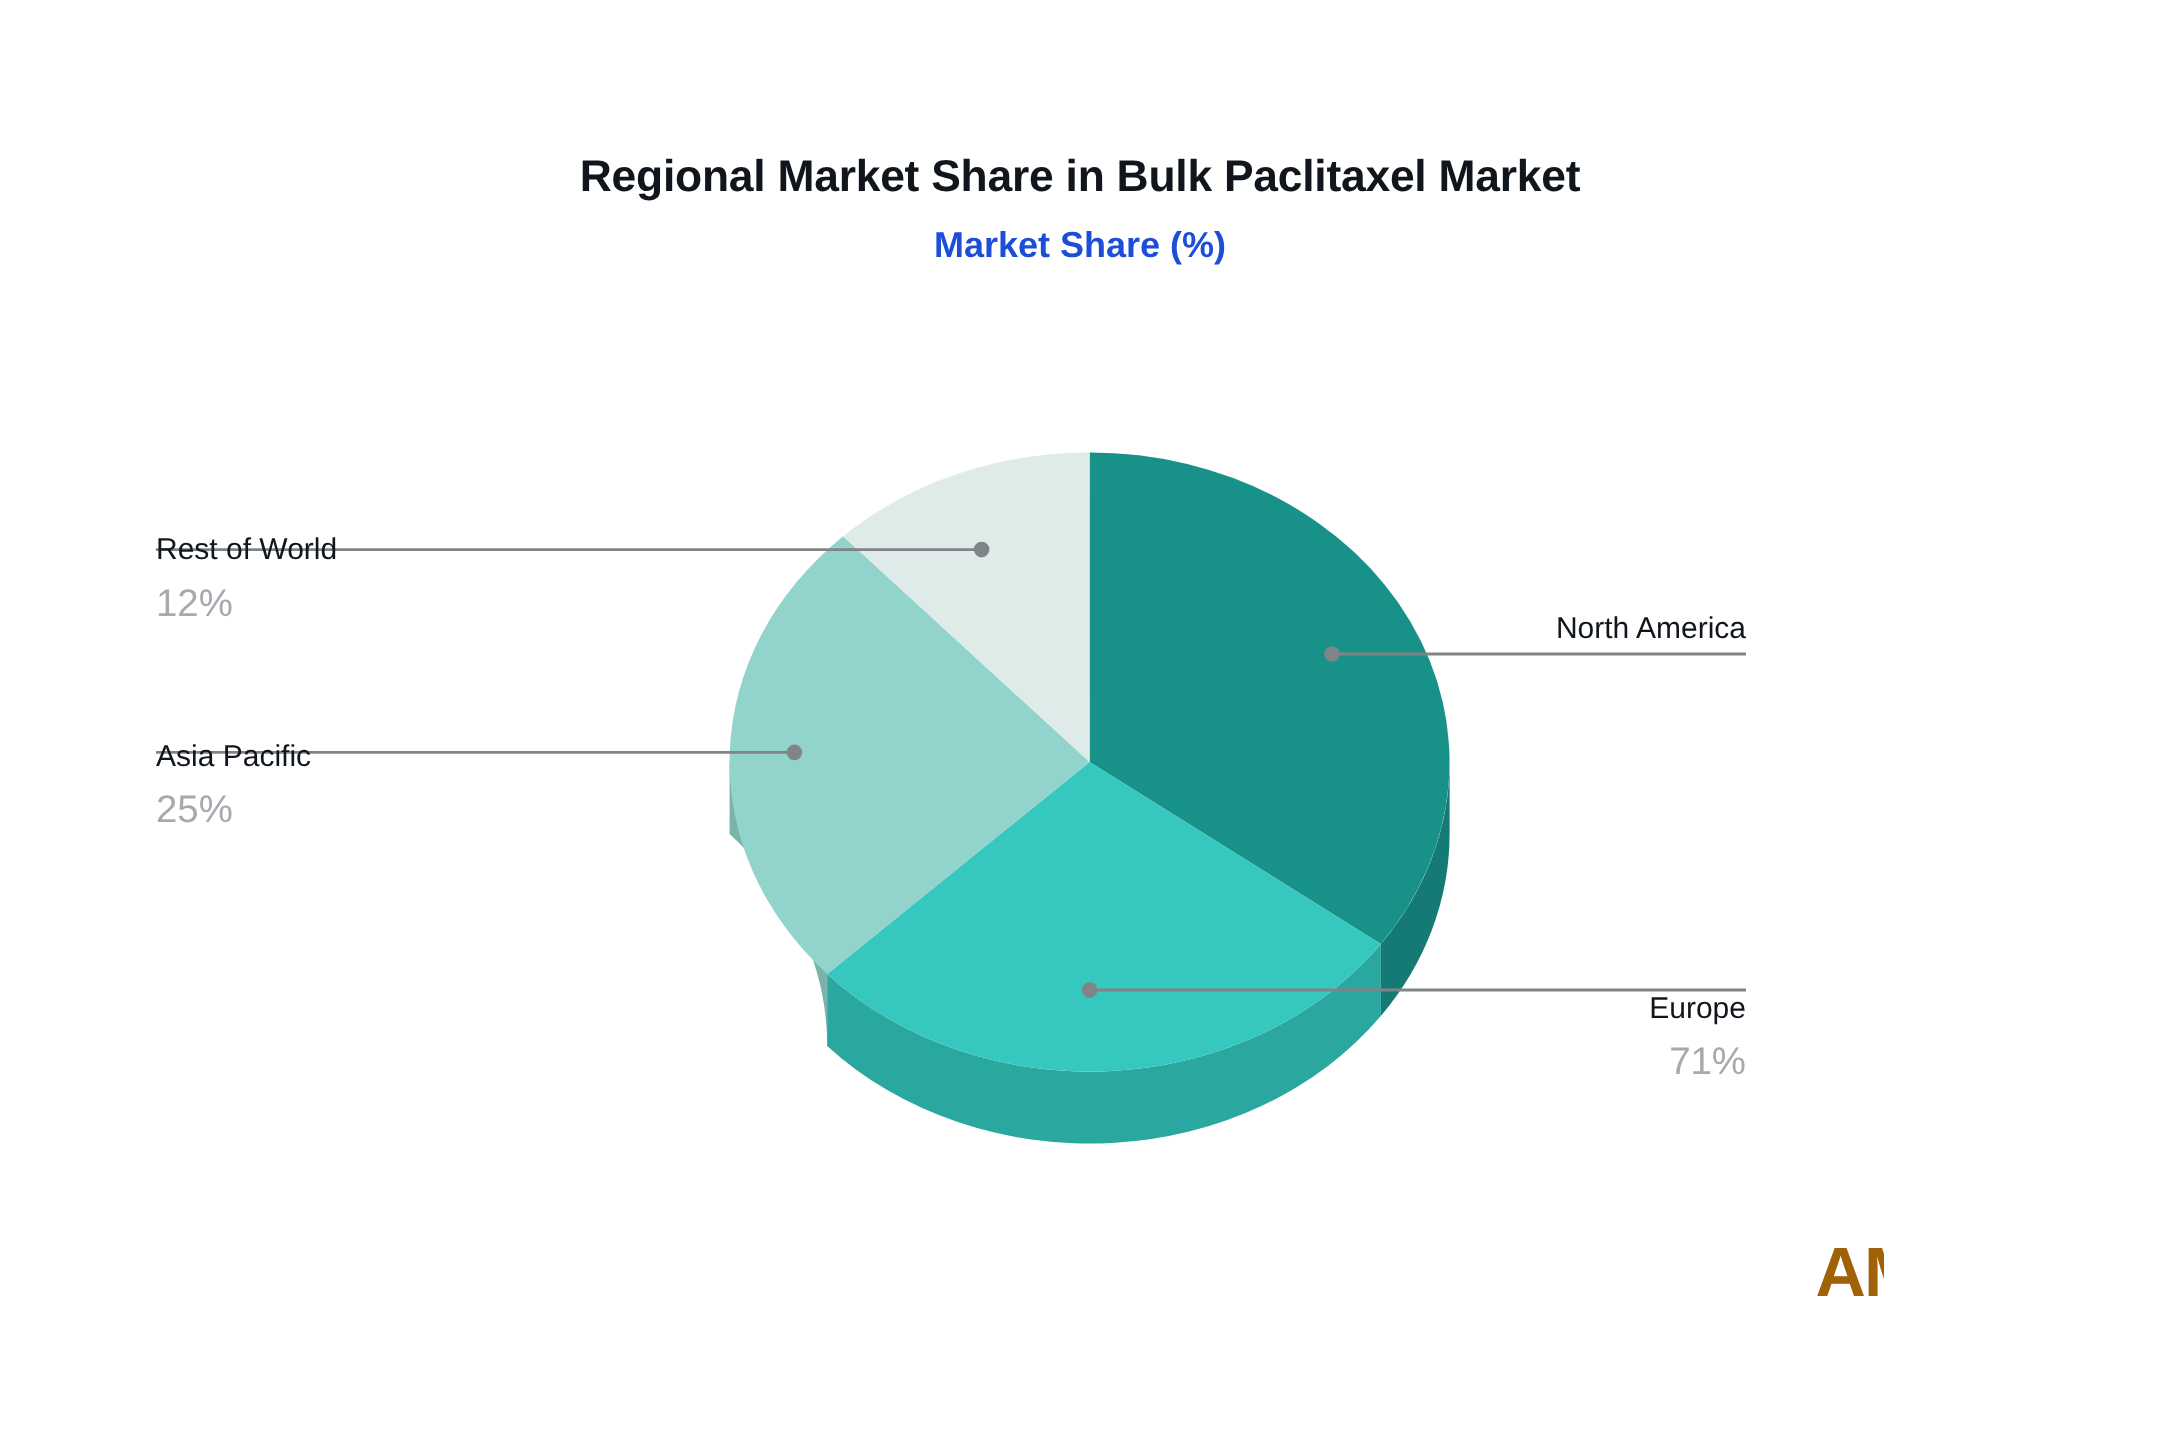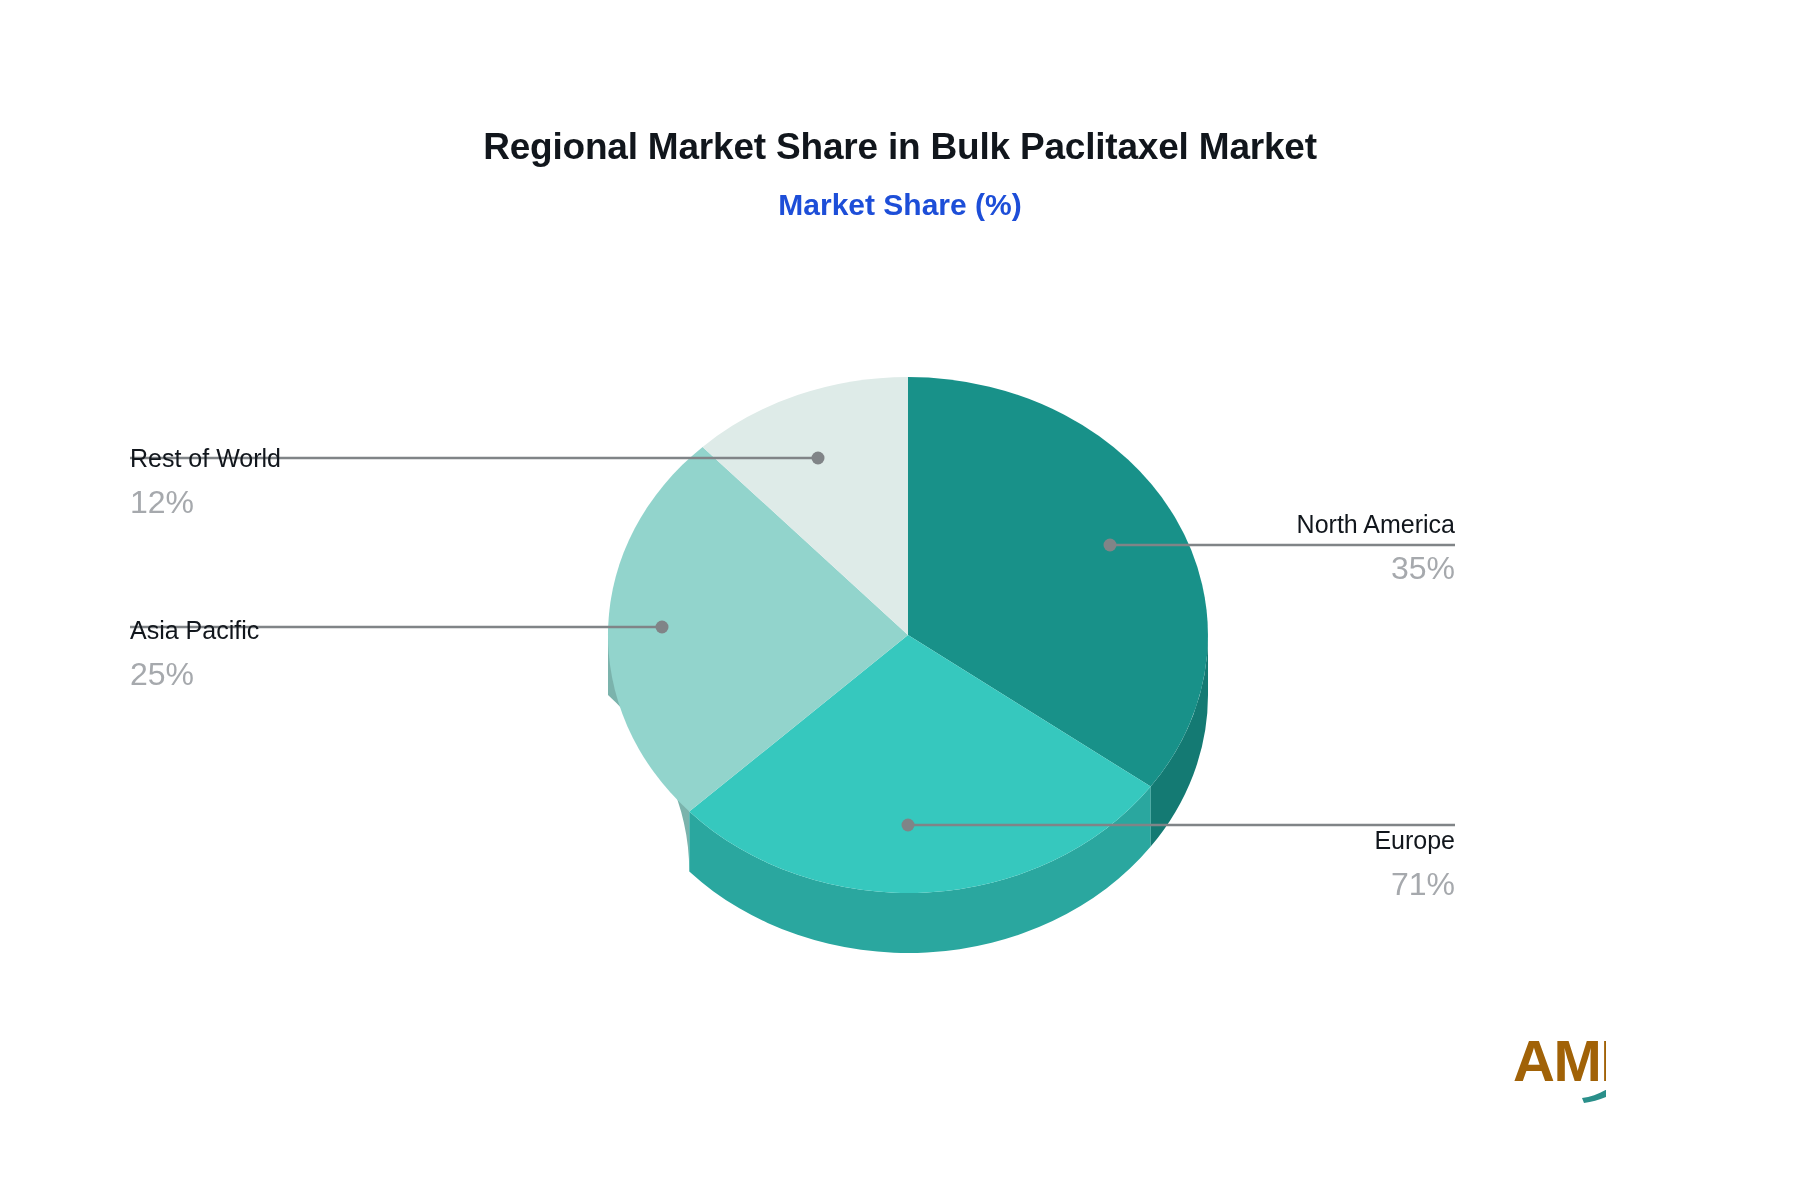--- a/index.html
+++ b/index.html
@@ -16,7 +16,6 @@
     height: 1196px;
     background: #ffffff;
     overflow: hidden;
-    padding-left: 36px;
   }
 
   

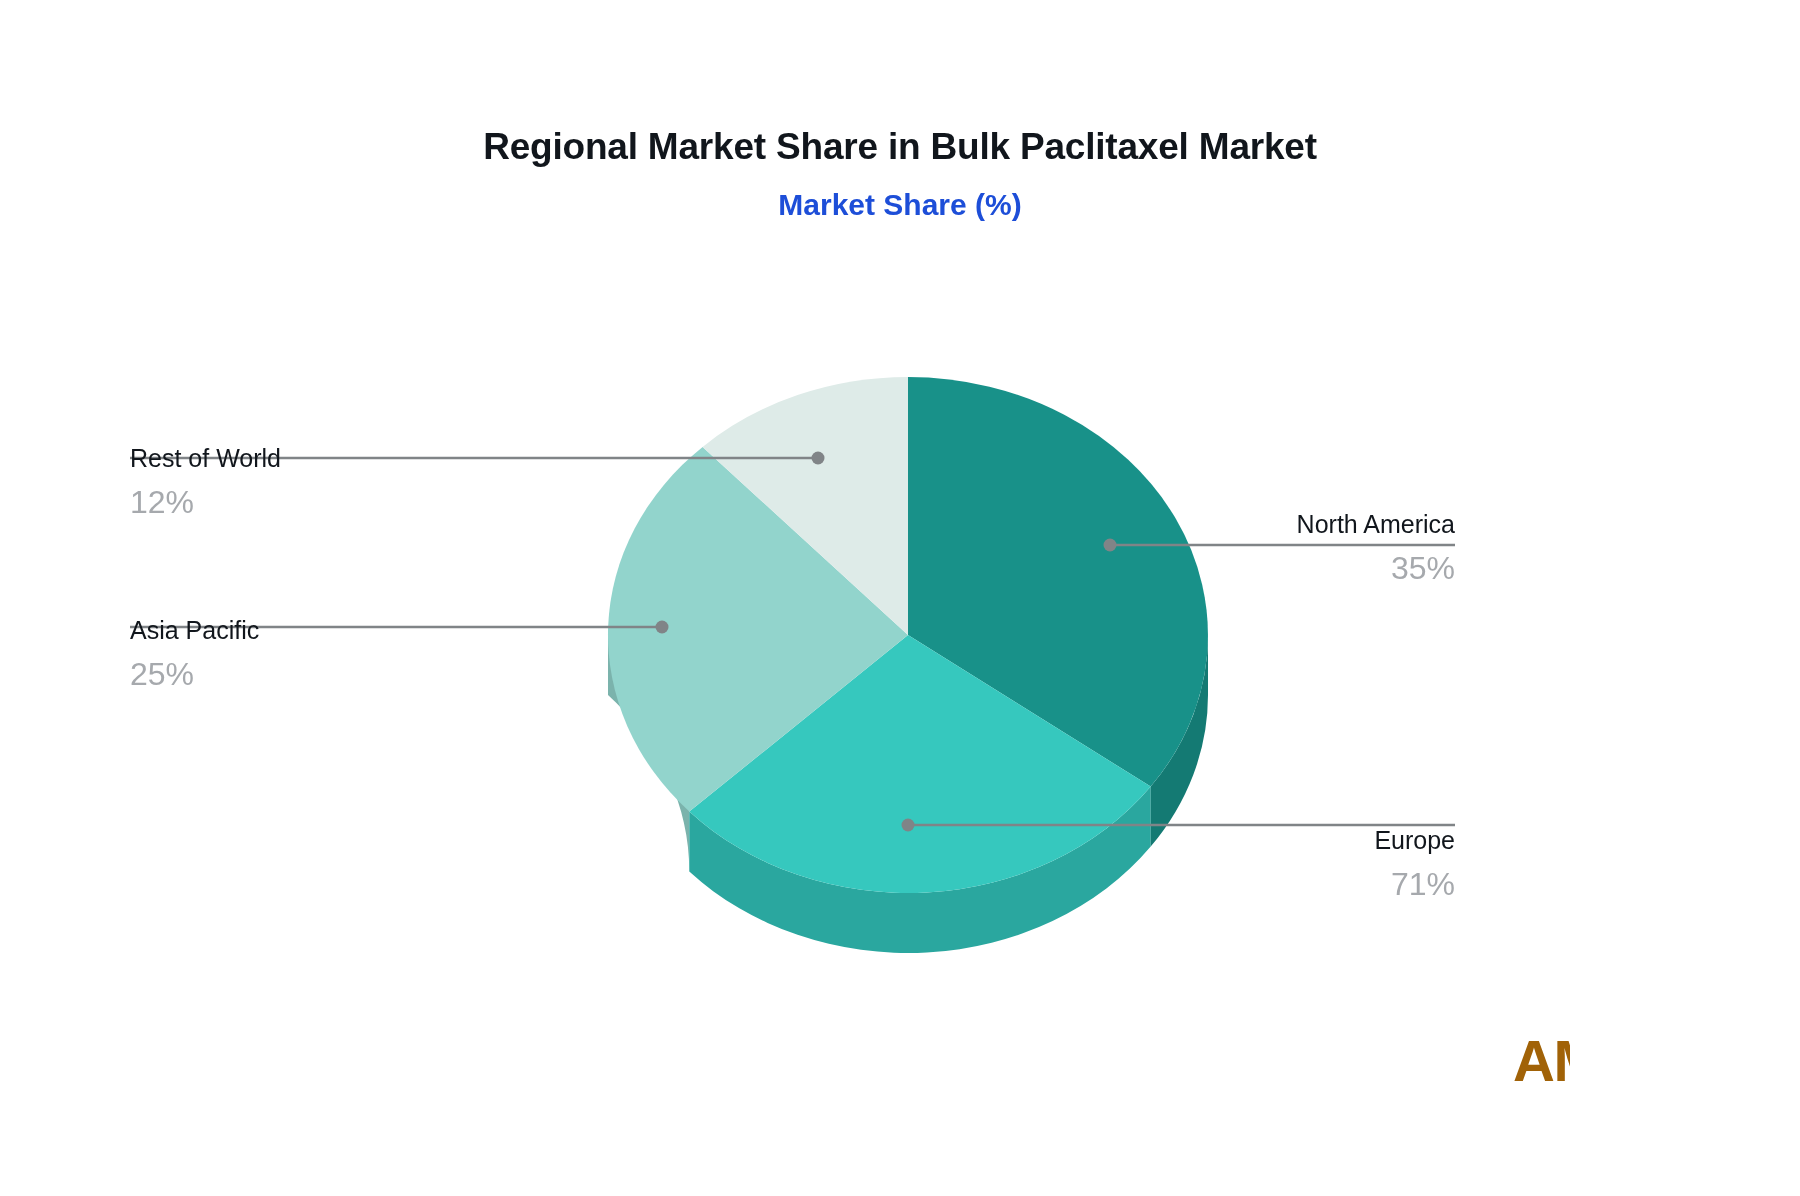--- a/index.html
+++ b/index.html
@@ -156,7 +156,6 @@
 
   <div class="callout right" id="callout-north-america">
     <div class="name">North America</div>
-    <div class="value">35%</div>
   </div>
 
   <div class="callout right" id="callout-europe">

